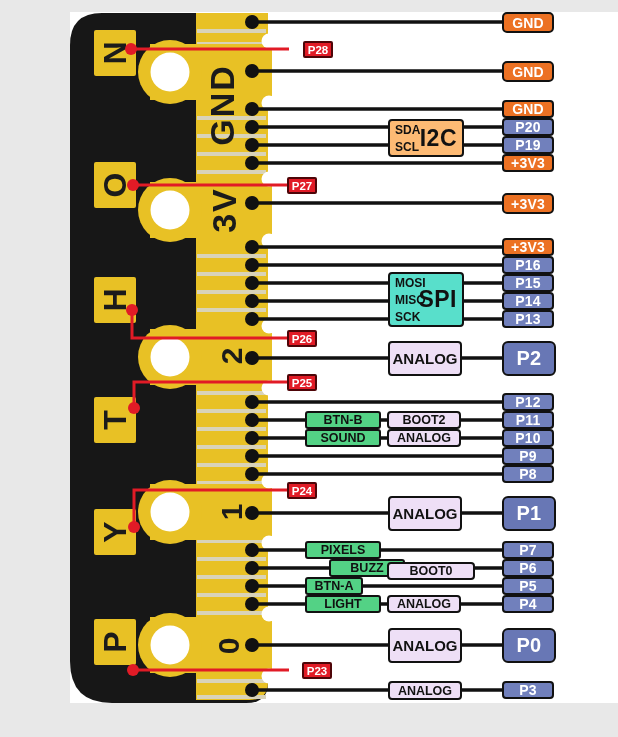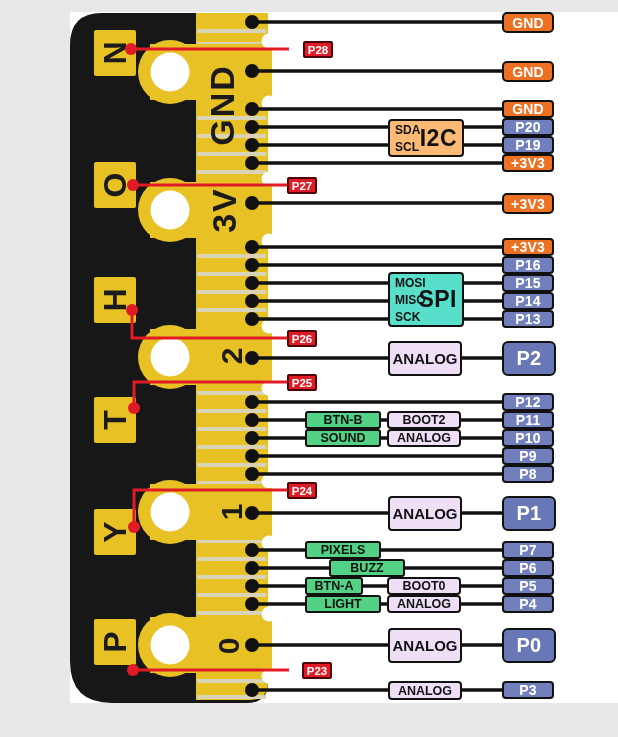--- a/index.html
+++ b/index.html
@@ -253,7 +253,7 @@
   <div class="fnbox green fn-sm" style="left:305px;top:559px;width:76px;height:18px;margin-left:24px;">BUZZ</div>
   <div class="fnbox green fn-sm" style="left:305px;top:577px;width:58px;height:18px;">BTN-A</div>
   <div class="fnbox green fn-sm" style="left:305px;top:595px;width:76px;height:18px;">LIGHT</div>
-  <div class="fnbox lav fn-sm" style="left:387px;top:577px;width:74px;height:18px;">BOOT0</div>
+  <div class="fnbox lav fn-sm" style="left:387px;top:562px;width:88px;height:18px;">BOOT0</div>
   <div class="fnbox lav fn-sm" style="left:387px;top:595px;width:74px;height:18px;">ANALOG</div>
 
   <div class="fnbox lav fn-sm" style="left:388px;top:681px;width:74px;height:19px;">ANALOG</div>

